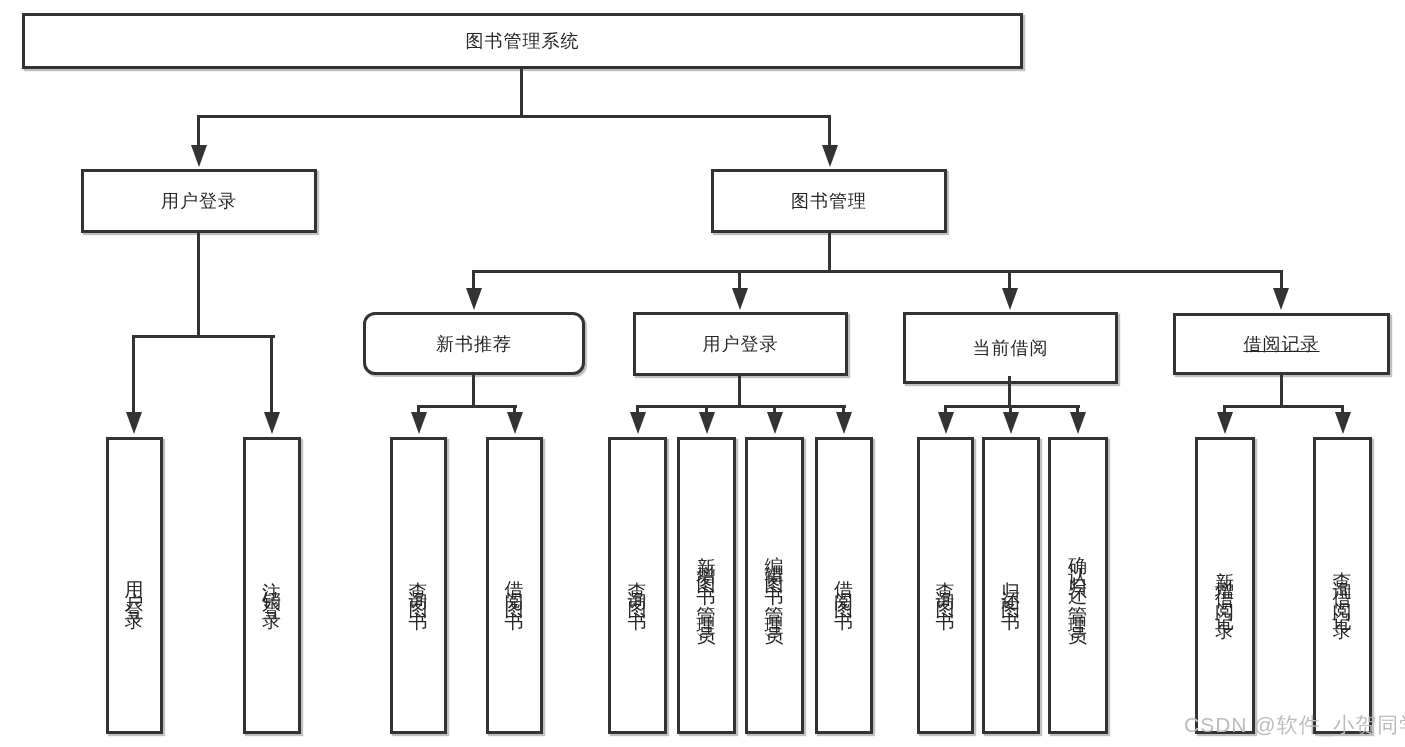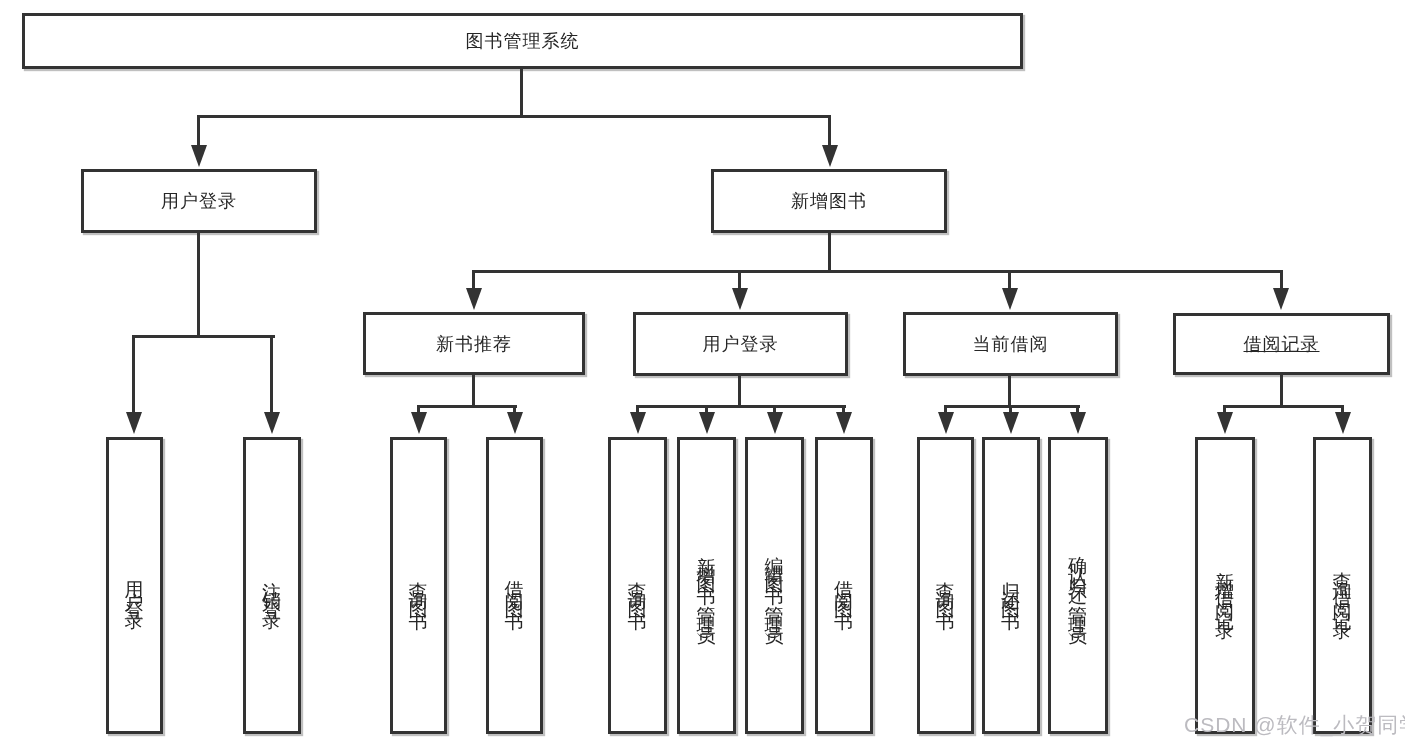--- a/index.html
+++ b/index.html
@@ -65,7 +65,7 @@
     <span>用户登录</span>
   </div>
   <div class="box" style="left:711px;top:169px;width:236px;height:64px;">
-    <span>新增图书</span>
+    <span>图书管理</span>
   </div>
 
   <div class="vline" style="left:197px;top:233px;height:105px;"></div>

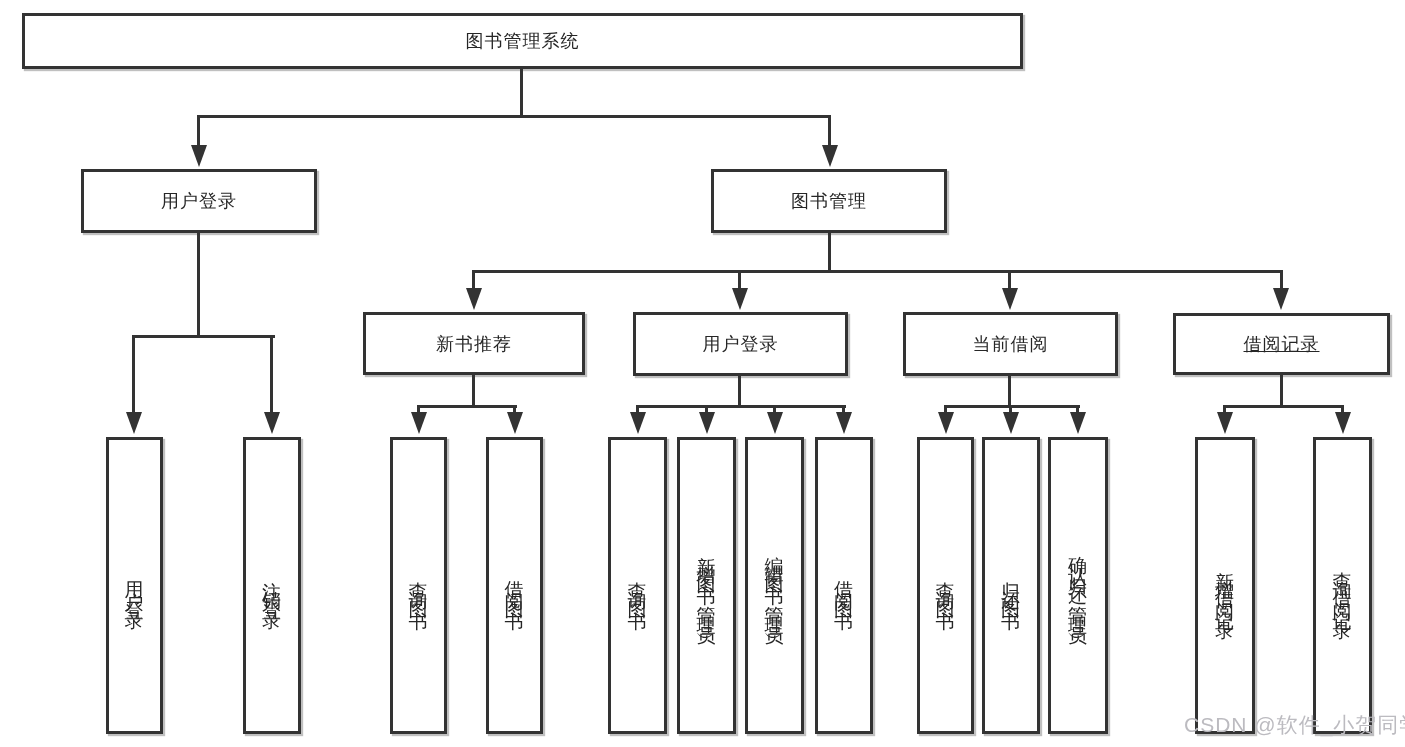--- a/index.html
+++ b/index.html
@@ -86,7 +86,7 @@
   <div class="vline" style="left:1280px;top:270px;height:20px;"></div>
   <div class="arrow" style="left:1273px;top:288px;"></div>
 
-  <div class="box" style="left:363px;top:312px;width:222px;height:63px;">
+  <div class="box" style="left:363px;top:312px;width:222px;height:63px;border-radius:12px;">
     <span>新书推荐</span>
   </div>
   <div class="box" style="left:633px;top:312px;width:215px;height:64px;">

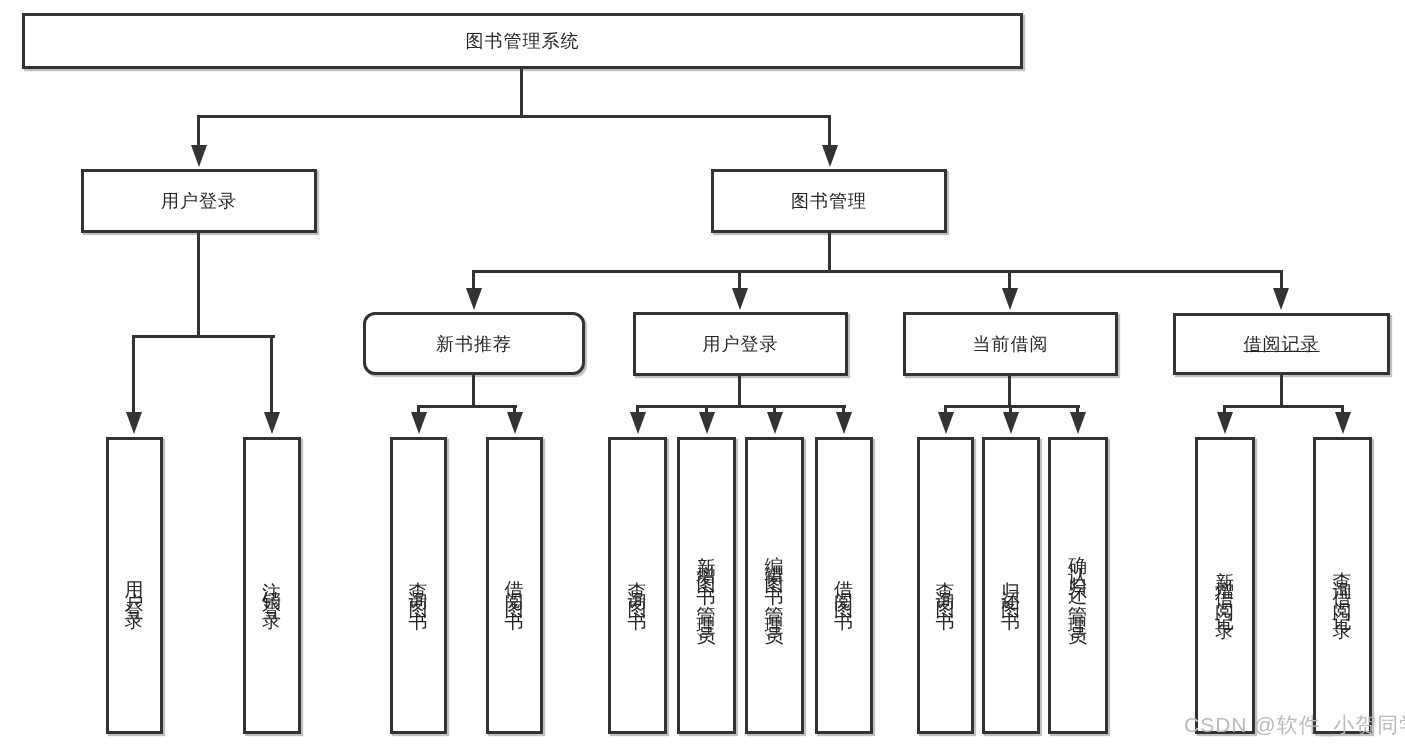--- a/index.html
+++ b/index.html
@@ -92,7 +92,7 @@
   <div class="box" style="left:633px;top:312px;width:215px;height:64px;">
     <span>用户登录</span>
   </div>
-  <div class="box" style="left:903px;top:312px;width:215px;height:64px;">
+  <div class="box" style="left:903px;top:312px;width:215px;height:72px;">
     <span>当前借阅</span>
   </div>
   <div class="box" style="left:1173px;top:313px;width:217px;height:62px;text-decoration:underline;">

